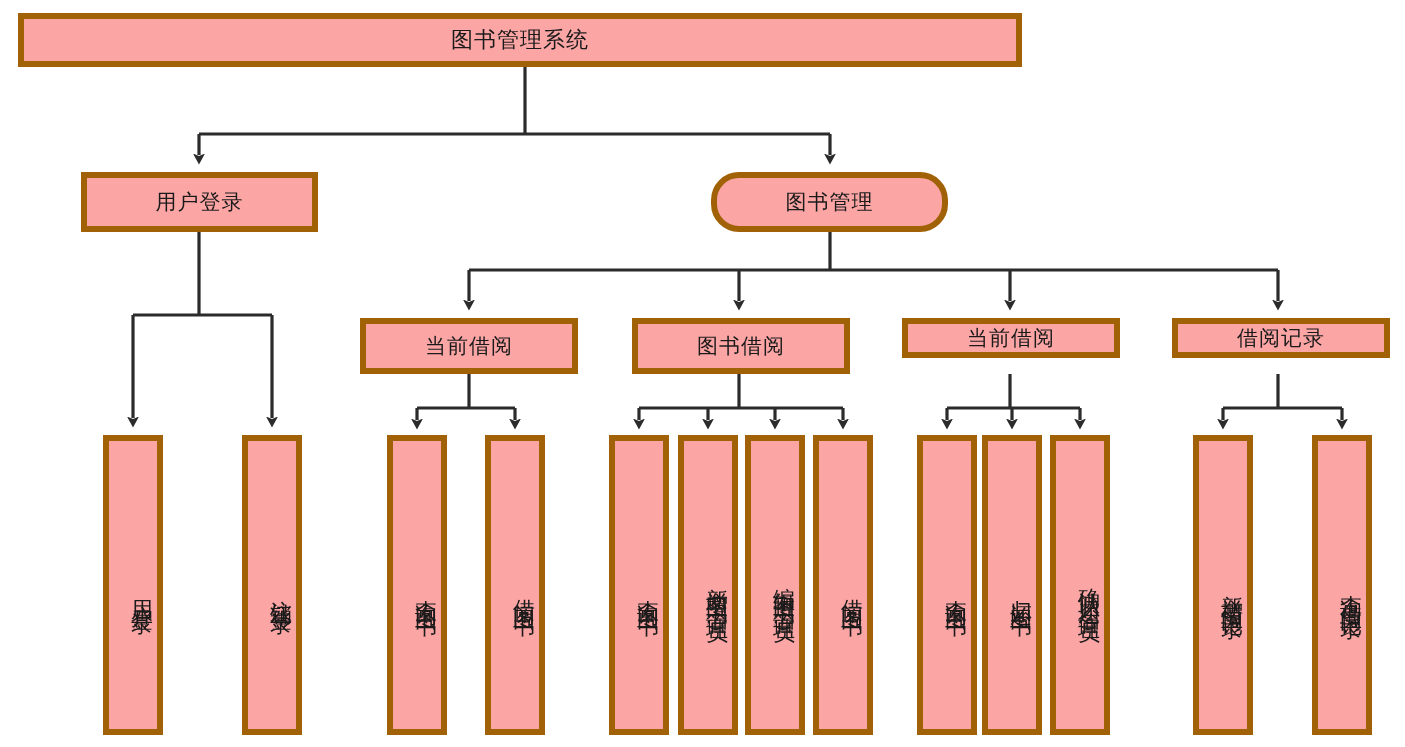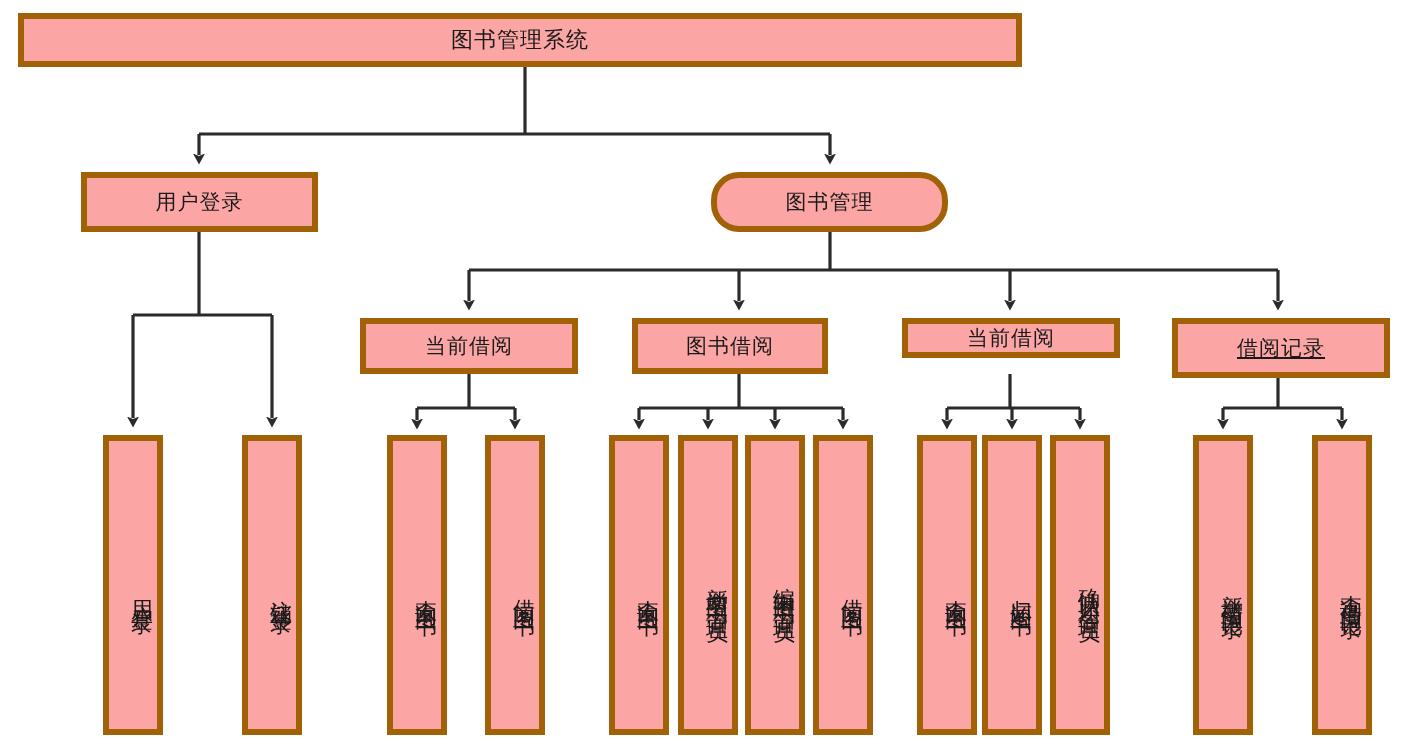--- a/index.html
+++ b/index.html
@@ -125,7 +125,7 @@
   <div class="node horiz" id="node-l2-1" style="left: 711px; top: 172px; width: 237px; height: 60px; border-radius: 28px;">图书管理</div>
 
   <div class="node horiz" id="node-l3-0" style="left: 360px; top: 318px; width: 218px; height: 56px;">当前借阅</div>
-  <div class="node horiz" id="node-l3-1" style="left: 632px; top: 318px; width: 196px; height: 56px;">图书借阅</div>
+  <div class="node horiz" id="node-l3-1" style="left: 632px; top: 318px; width: 218px; height: 56px;">图书借阅</div>
   <div class="node horiz" id="node-l3-2" style="left: 902px; top: 318px; width: 218px; height: 40px;">当前借阅</div>
   <div class="node horiz" id="node-l3-3" style="left: 1172px; top: 318px; width: 218px; height: 60px; text-decoration: underline;">借阅记录</div>
 

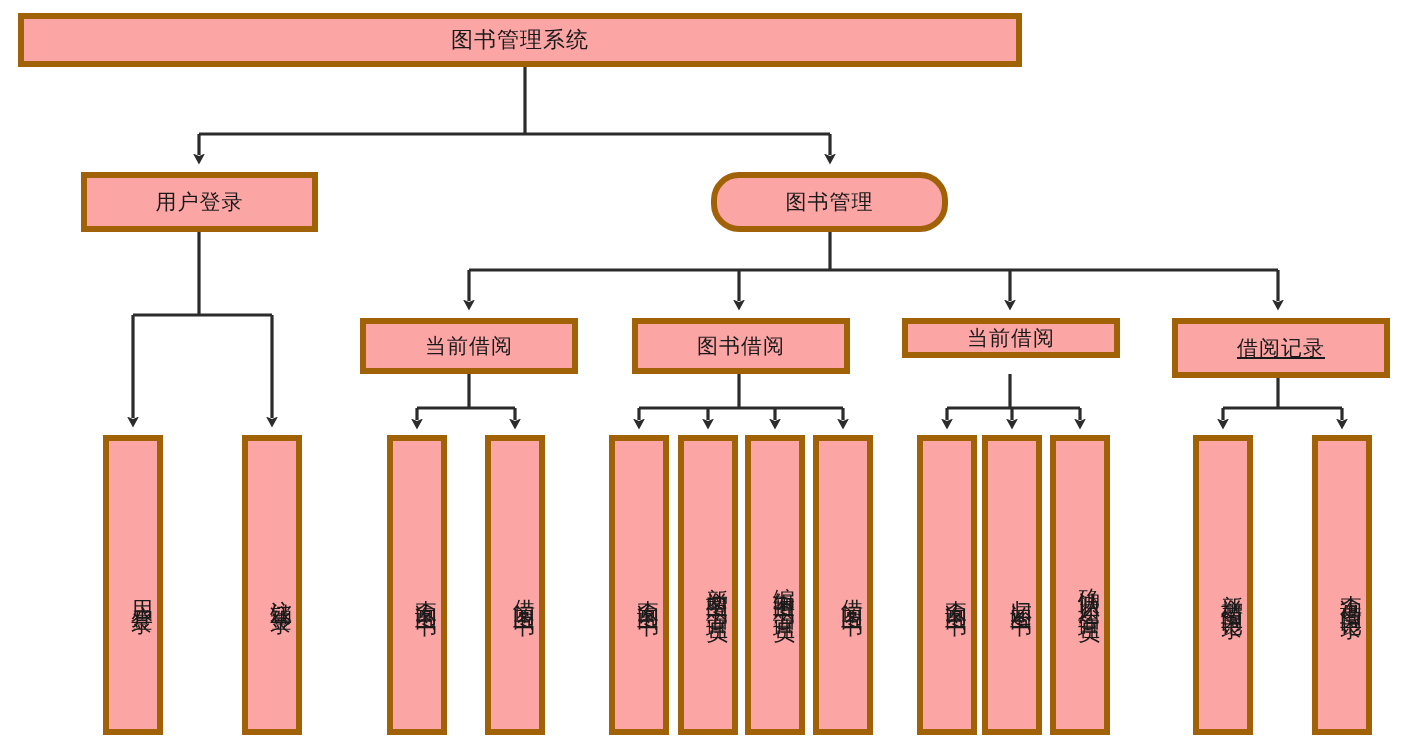--- a/index.html
+++ b/index.html
@@ -127,7 +127,7 @@
   <div class="node horiz" id="node-l3-0" style="left: 360px; top: 318px; width: 218px; height: 56px;">当前借阅</div>
   <div class="node horiz" id="node-l3-1" style="left: 632px; top: 318px; width: 218px; height: 56px;">图书借阅</div>
   <div class="node horiz" id="node-l3-2" style="left: 902px; top: 318px; width: 218px; height: 40px;">当前借阅</div>
-  <div class="node horiz" id="node-l3-3" style="left: 1172px; top: 318px; width: 218px; height: 60px; text-decoration: underline;">借阅记录</div>
+  <div class="node horiz" id="node-l3-3" style="left: 1172px; top: 318px; width: 218px; height: 40px;">借阅记录</div>
 
   <div class="node vert" id="node-leaf-0" style="left: 103px; top: 435px; width: 60px; height: 300px;">
       <span class="vlabel">用户登录</span>

